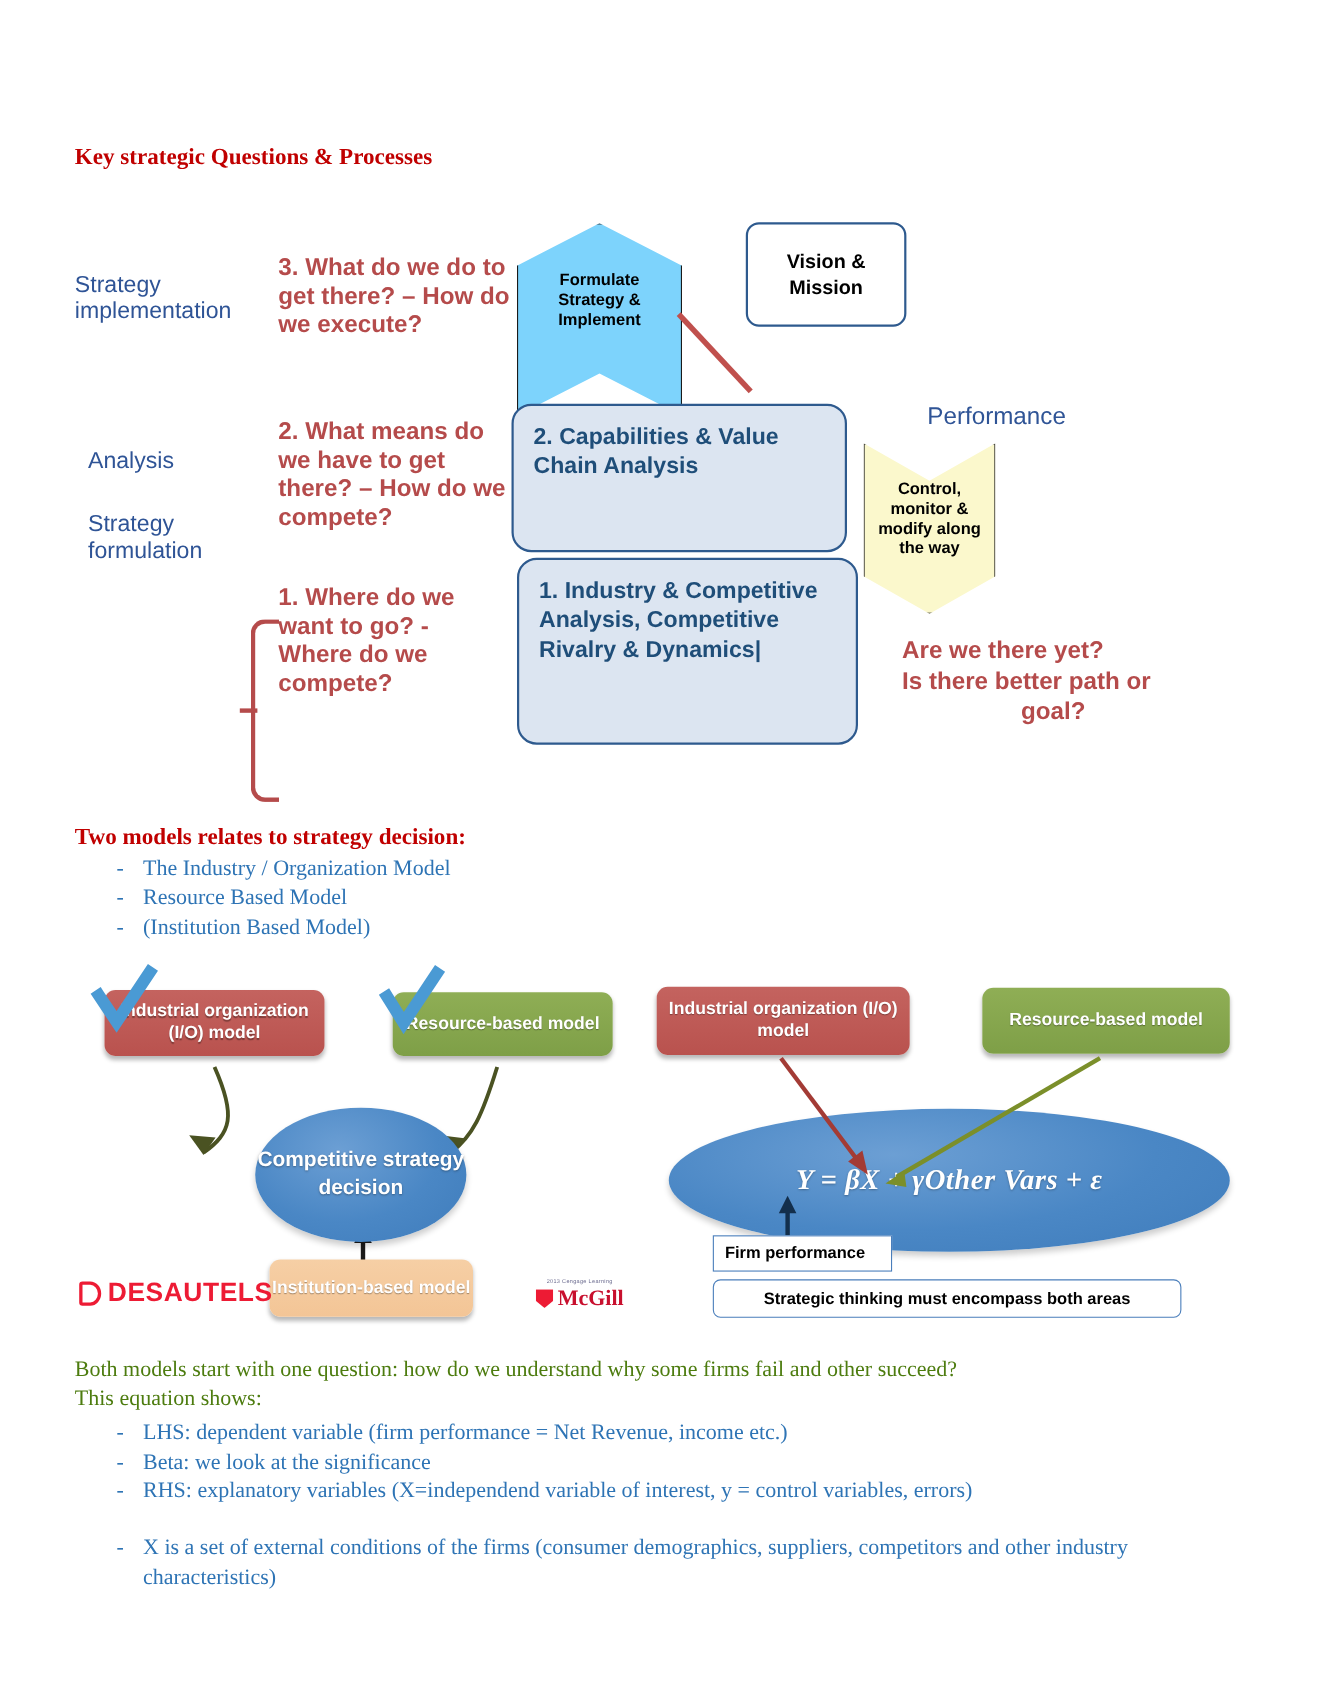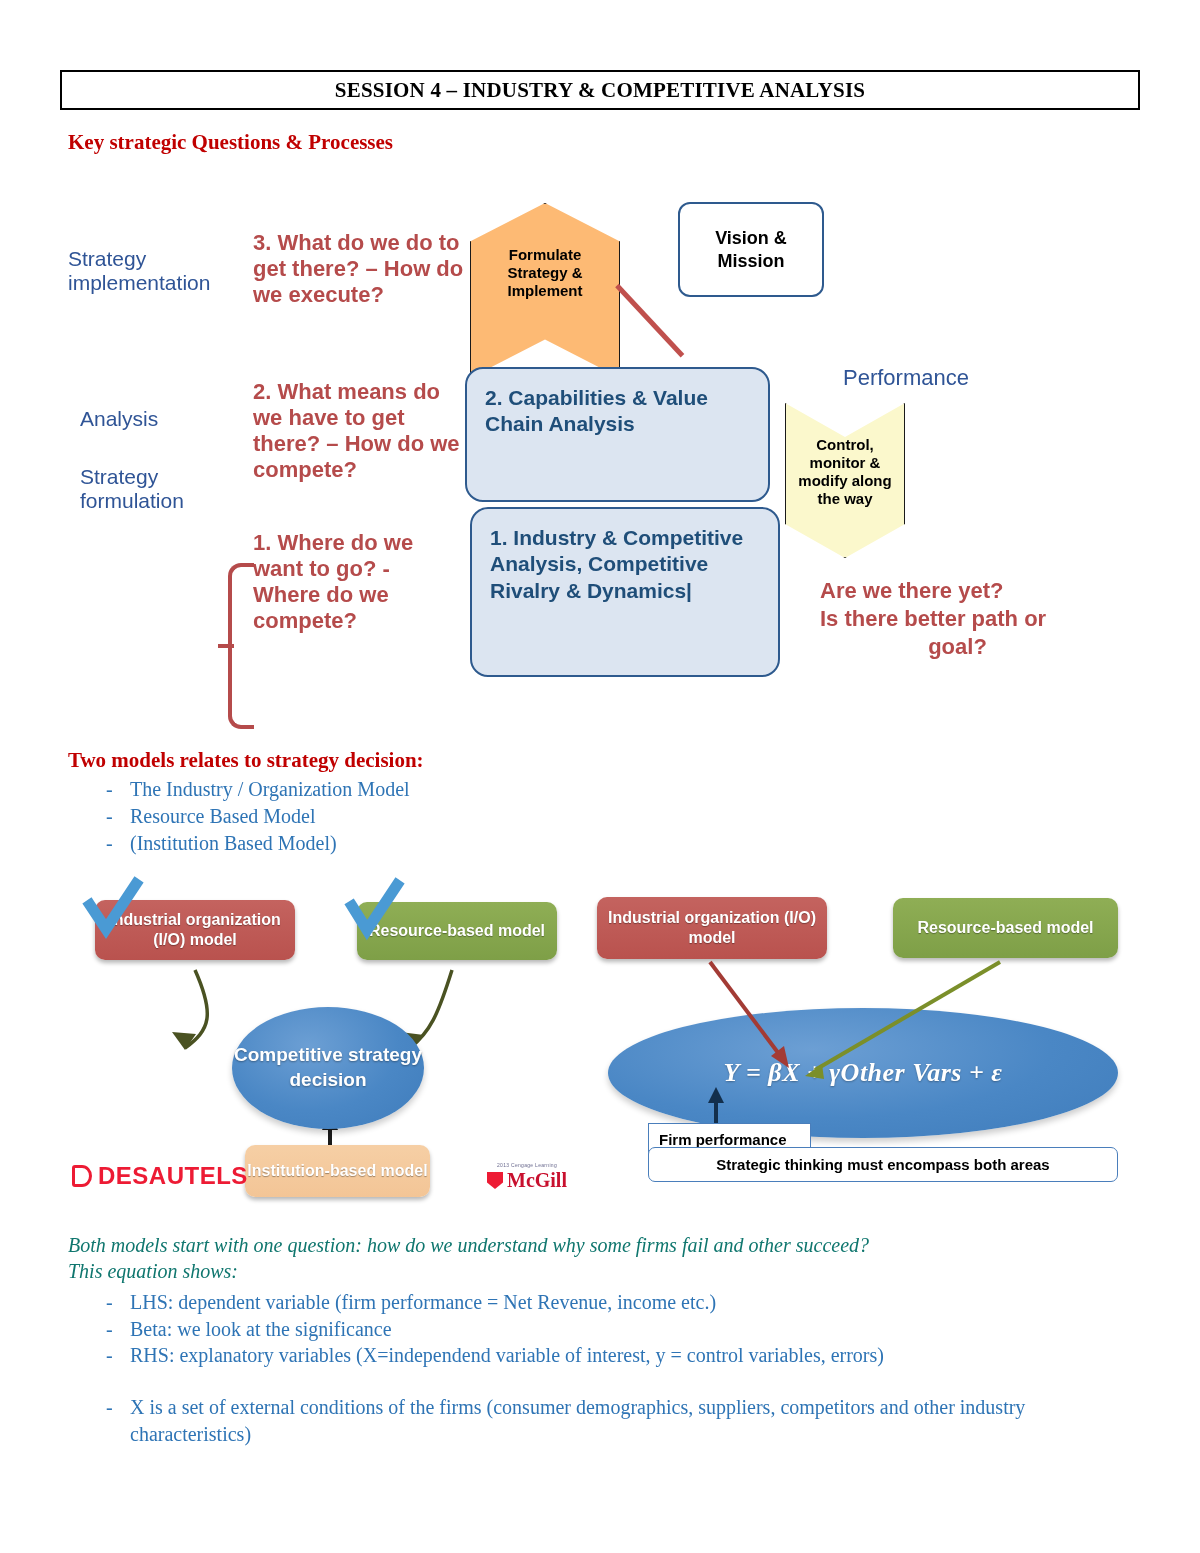--- a/index.html
+++ b/index.html
@@ -184,9 +184,6 @@
 
 <div class="page">
 
-  <div class="title-box">
-    <span class="t">SESSION 4 – INDUSTRY &amp; COMPETITIVE ANALYSIS</span>
-  </div>
 
   <div class="red-head" style="left:68px; top:130px;">Key strategic Questions &amp; Processes</div>
 

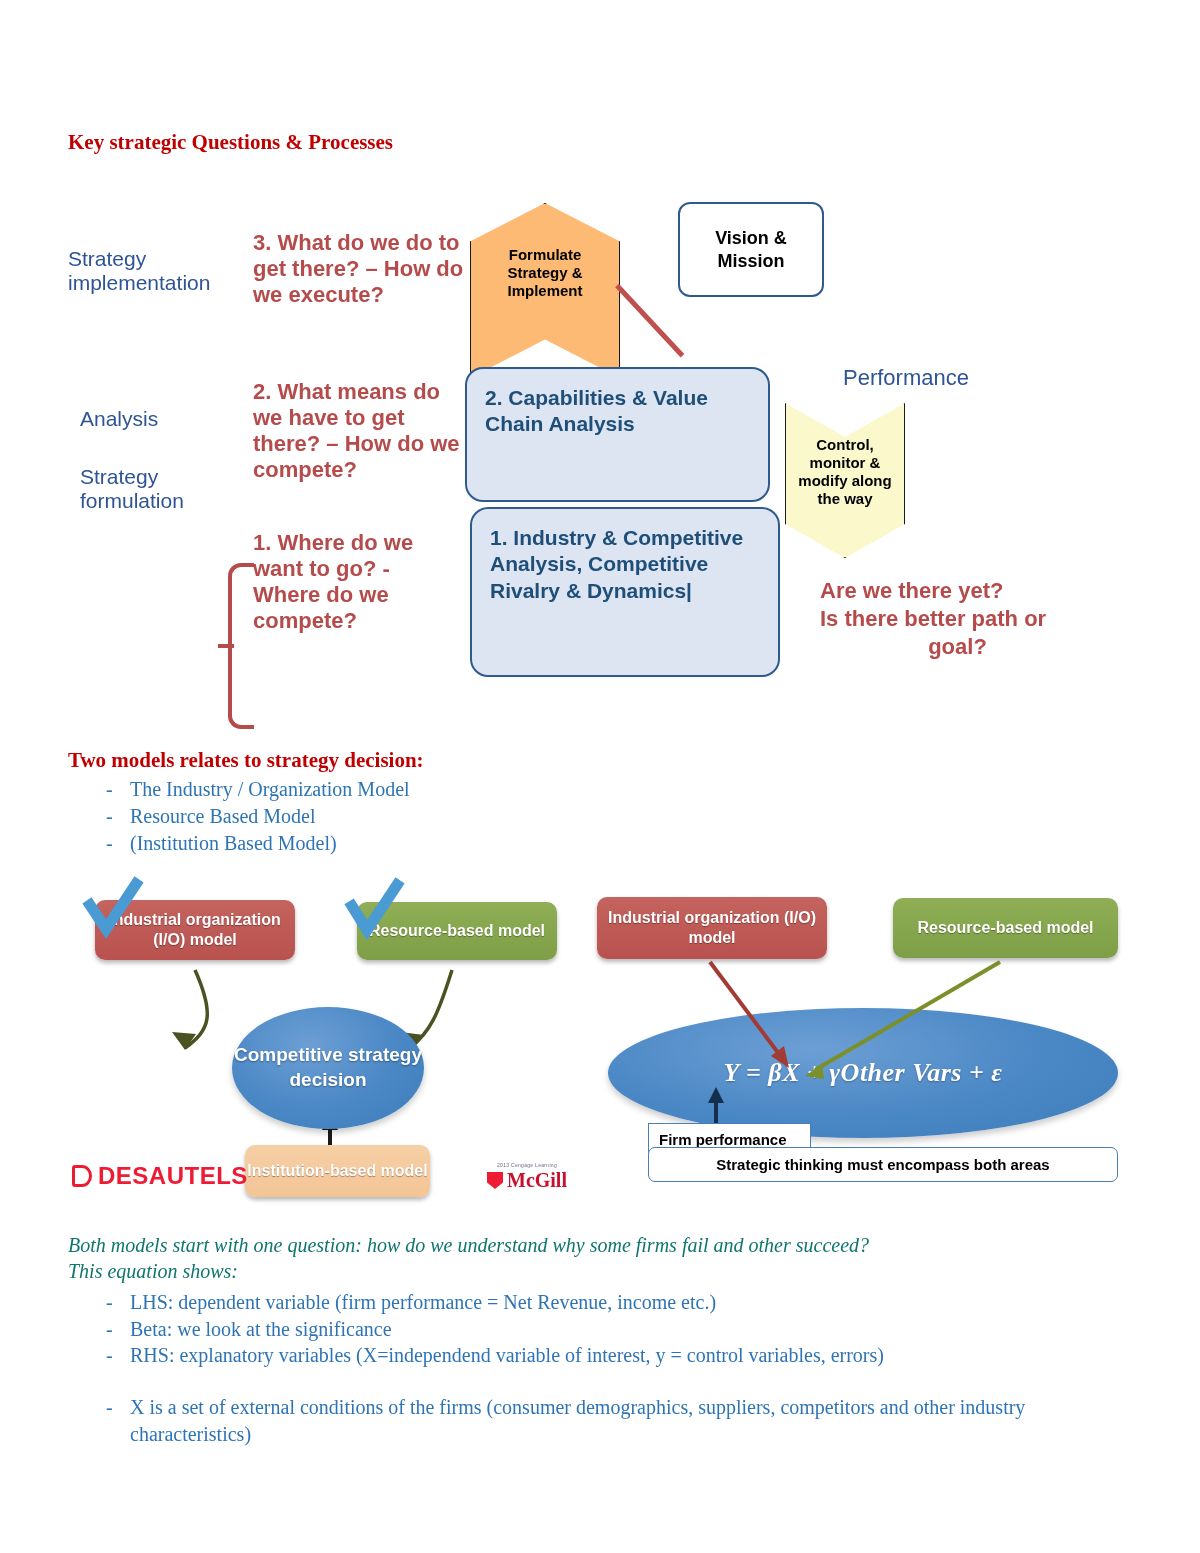--- a/index.html
+++ b/index.html
@@ -57,7 +57,7 @@
   
   .chev-up{
     position:absolute;
-    background:#fdba74; border:1.5px solid #1a1a1a;
+    background:#7dd3fc; border:1.5px solid #1a1a1a;
     clip-path:polygon(0 22%, 50% 0, 100% 22%, 100% 100%, 50% 78%, 0 100%);
   }
   .chev-down{

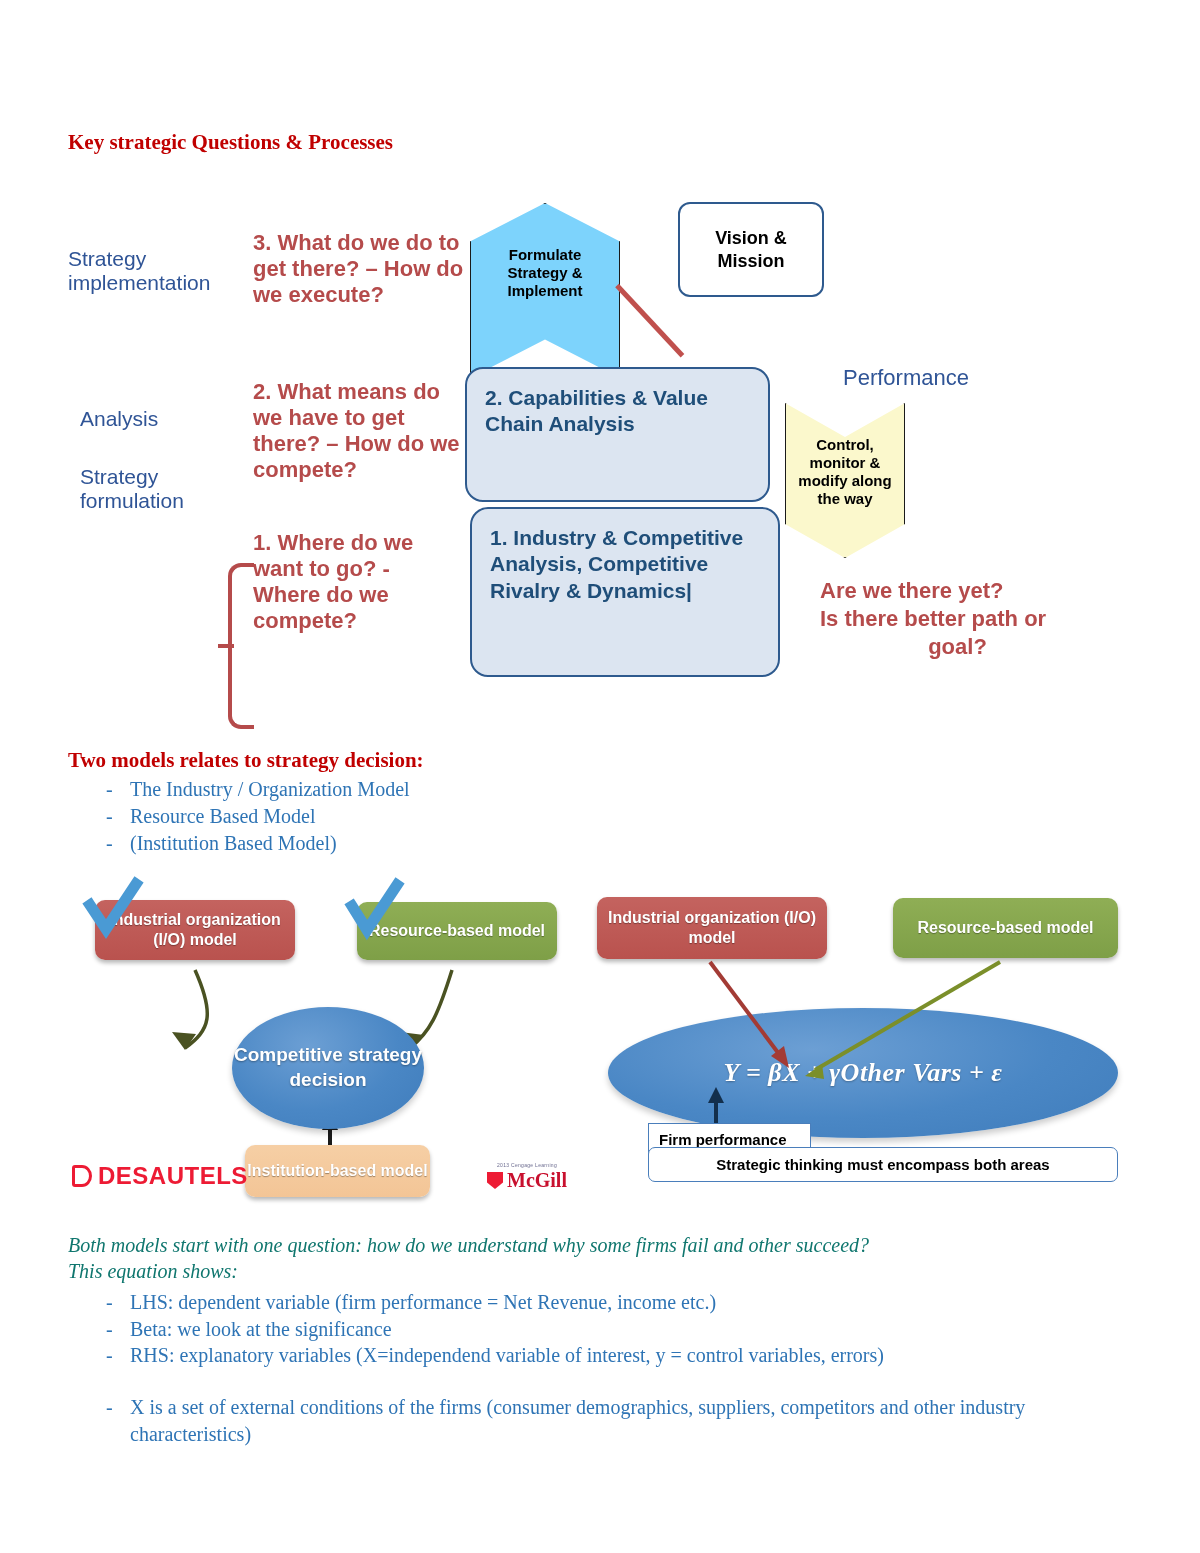--- a/index.html
+++ b/index.html
@@ -315,7 +315,7 @@
     <div class="cap-box" style="left:635px; top:243px; width:163px; height:33px;">
       <span>Firm performance</span>
     </div>
-    <div class="cap-box center" style="left:635px; top:267px; width:470px; height:35px;">
+    <div class="cap-box center" style="left:635px; top:283px; width:426px; height:35px;">
       <span>Strategic thinking must encompass both areas</span>
     </div>
   </div>

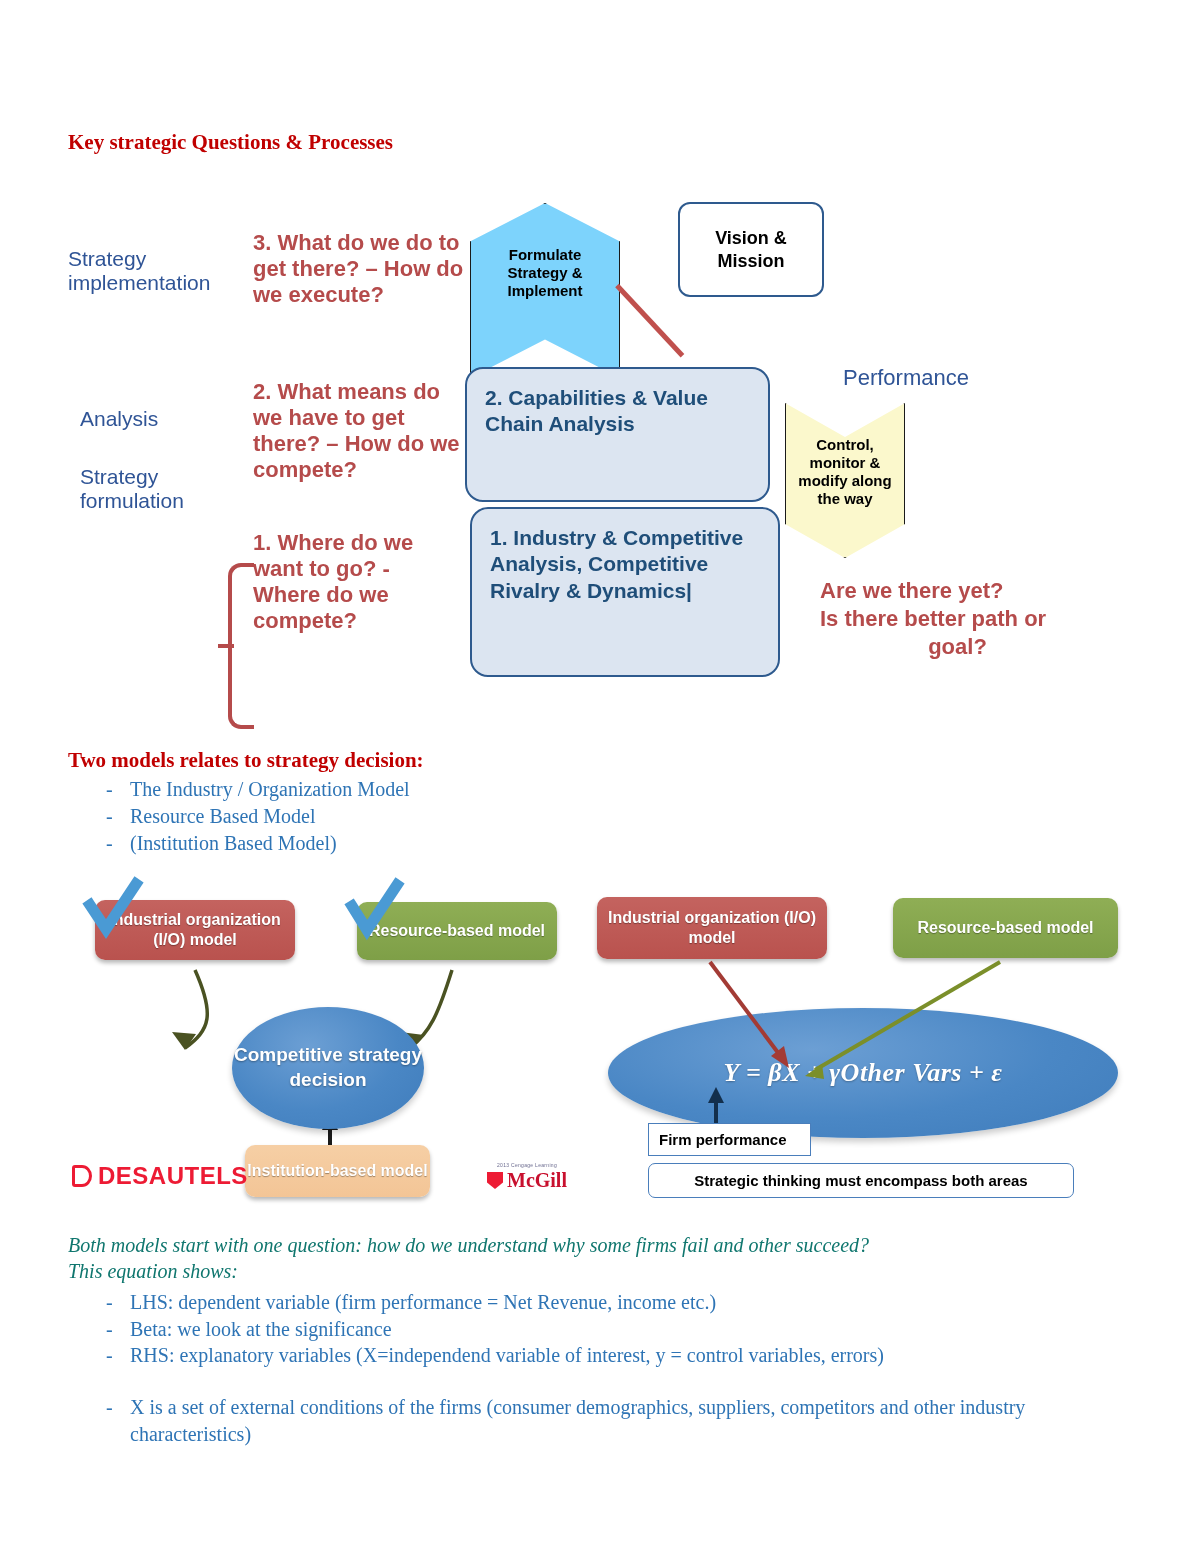--- a/index.html
+++ b/index.html
@@ -169,7 +169,7 @@
 
   
   .txtblock{ position:absolute; left:68px; width:1080px; }
-  .line{ color:#0f766e; font-family:"Liberation Serif", serif; font-size:20px; line-height:1.32;font-style:italic; }
+  .line{ color:#4d7c0f; font-family:"Liberation Serif", serif; font-size:20px; line-height:1.32; }
   ul.dash{ list-style:none; margin:0; padding:0; }
   ul.dash li{
     position:relative; padding-left:62px; color:#2e74b5;

